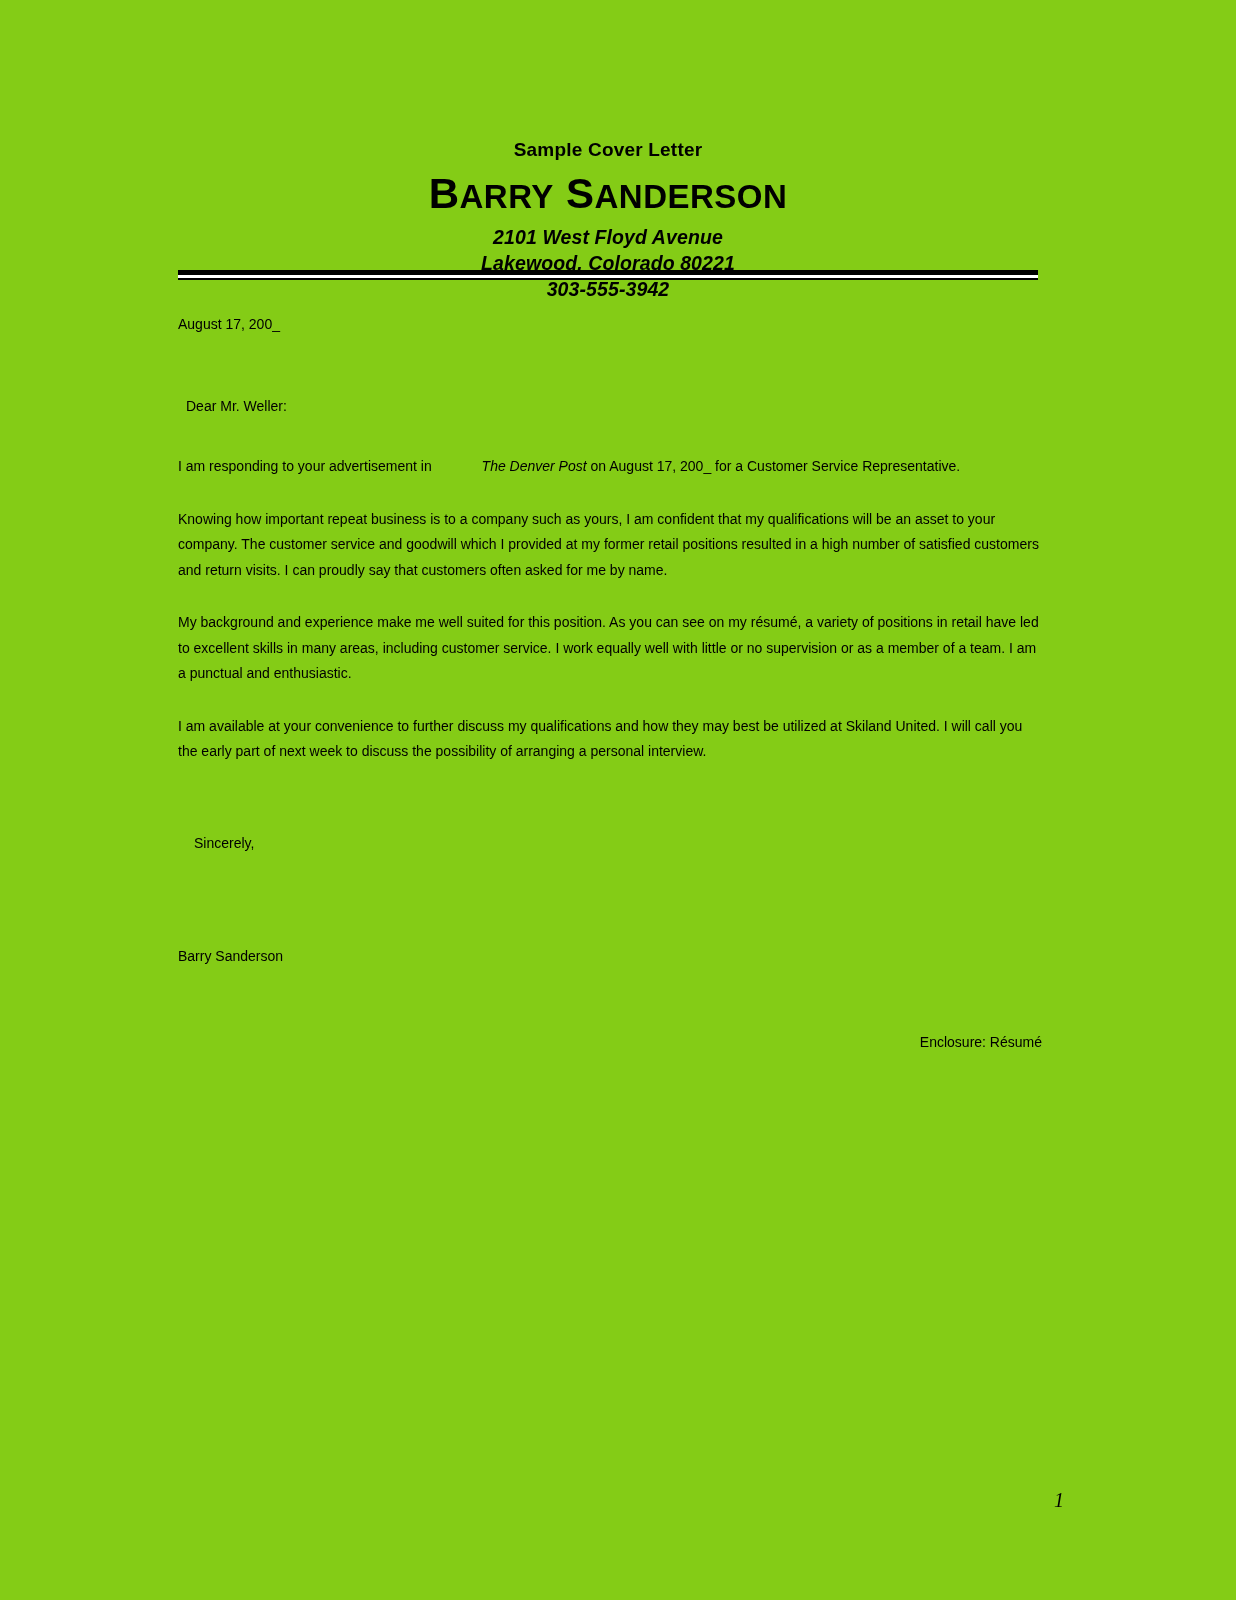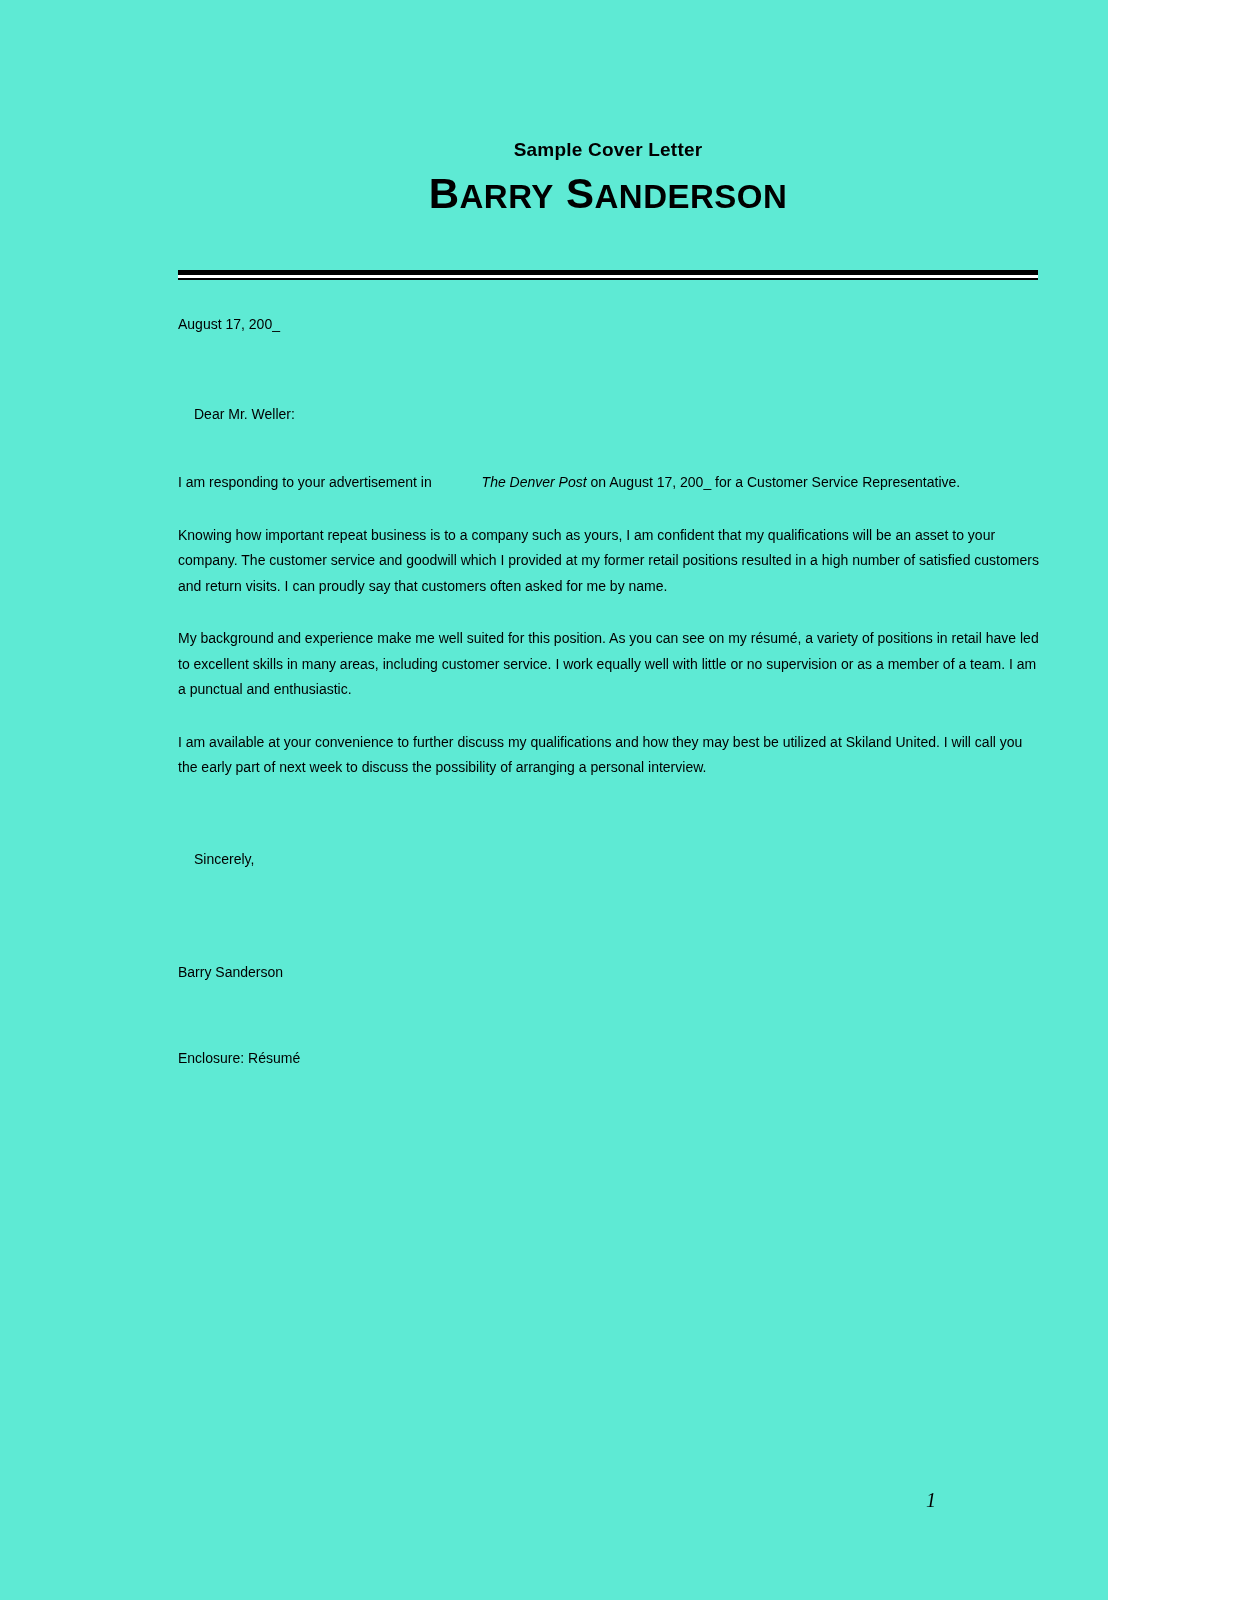--- a/index.html
+++ b/index.html
@@ -13,9 +13,9 @@
   }
   .page {
     position: relative;
-    width: 1108px;
+    width: 1236px;
     height: 1600px;
-    background: #5eead4;
+    background: #84cc16;
     box-sizing: border-box;
     overflow: hidden;
   }

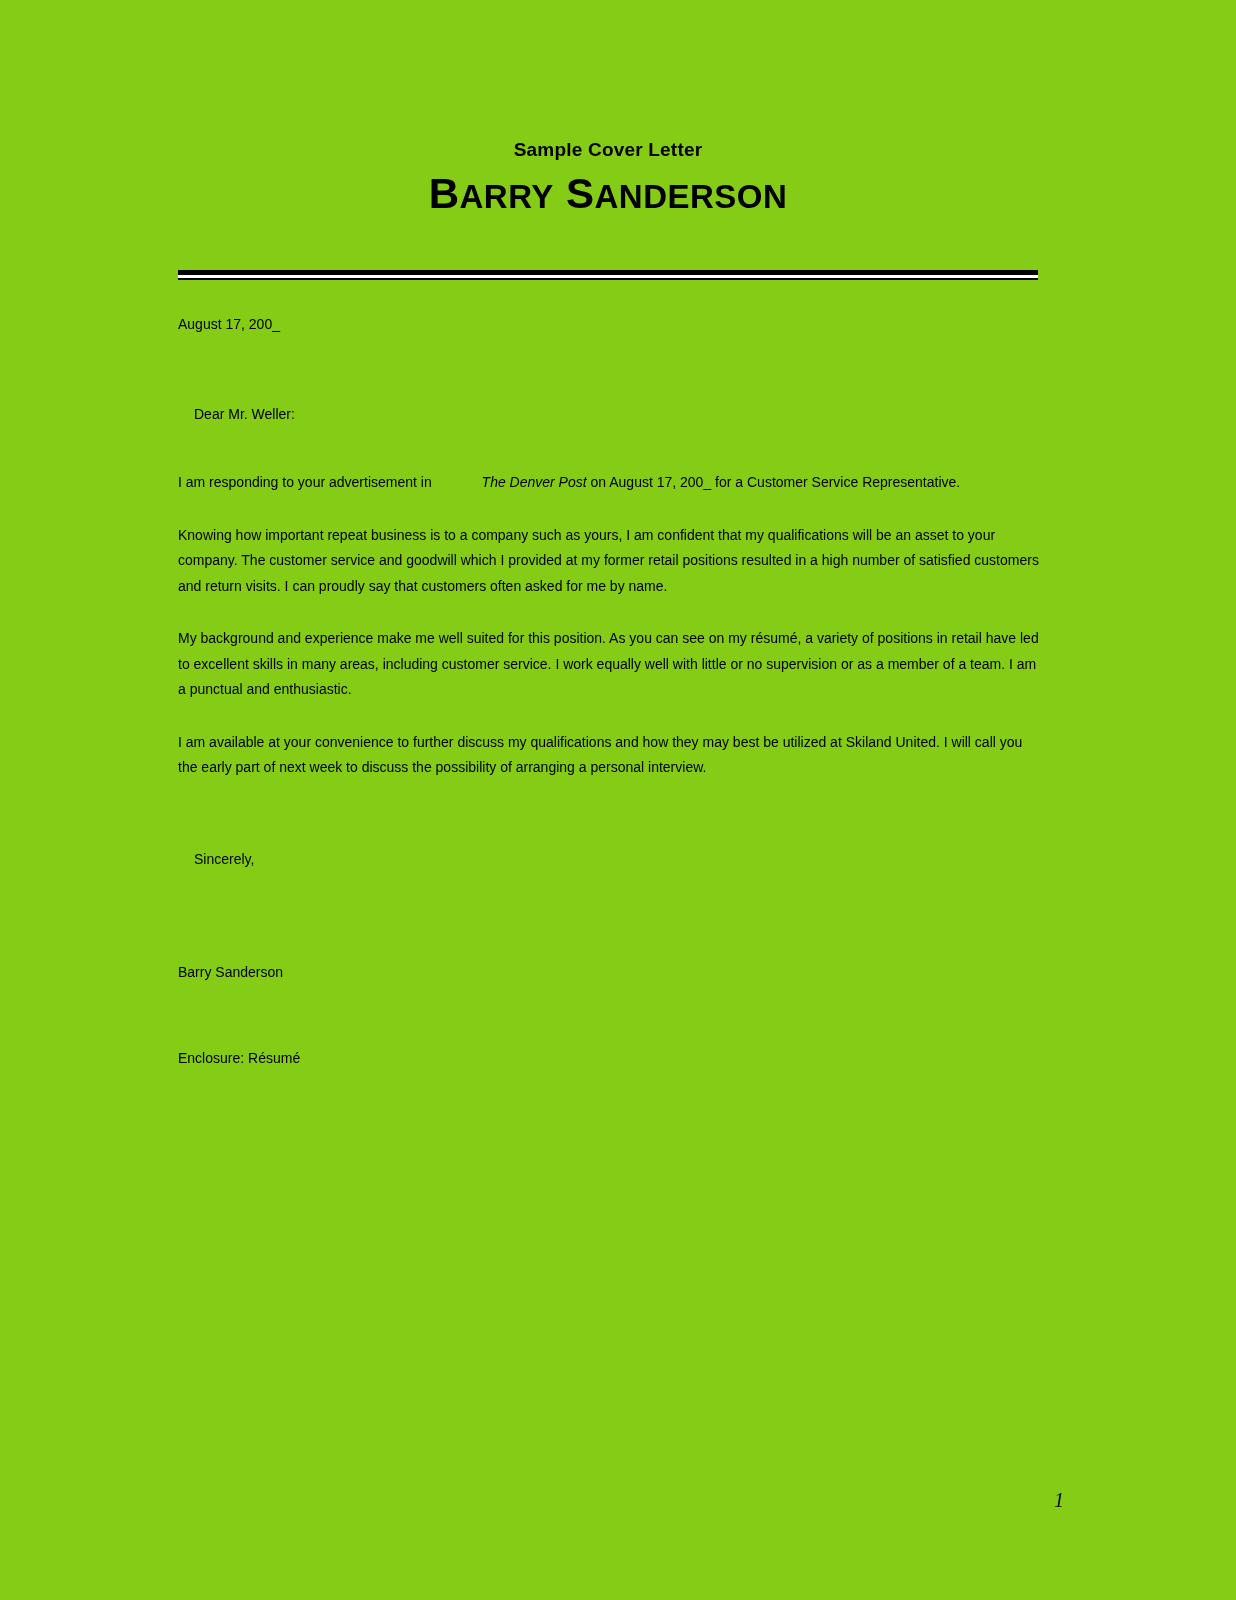--- a/index.html
+++ b/index.html
@@ -142,6 +142,11 @@
   <div class="letterhead">
     <div class="sample-label">Sample Cover Letter</div>
     <div class="name-title"><span class="big">B</span><span class="smallcap">ARRY</span><span class="big">&nbsp;</span><span class="big">S</span><span class="smallcap">ANDERSON</span></div>
+    <div class="addr-block">
+      <div class="addr-line">2101 West Floyd Avenue</div>
+      <div class="addr-line">Lakewood, Colorado 80221</div>
+      <div class="addr-line">303-555-3942</div>
+    </div>
   </div>
 
   <div class="header-rule">

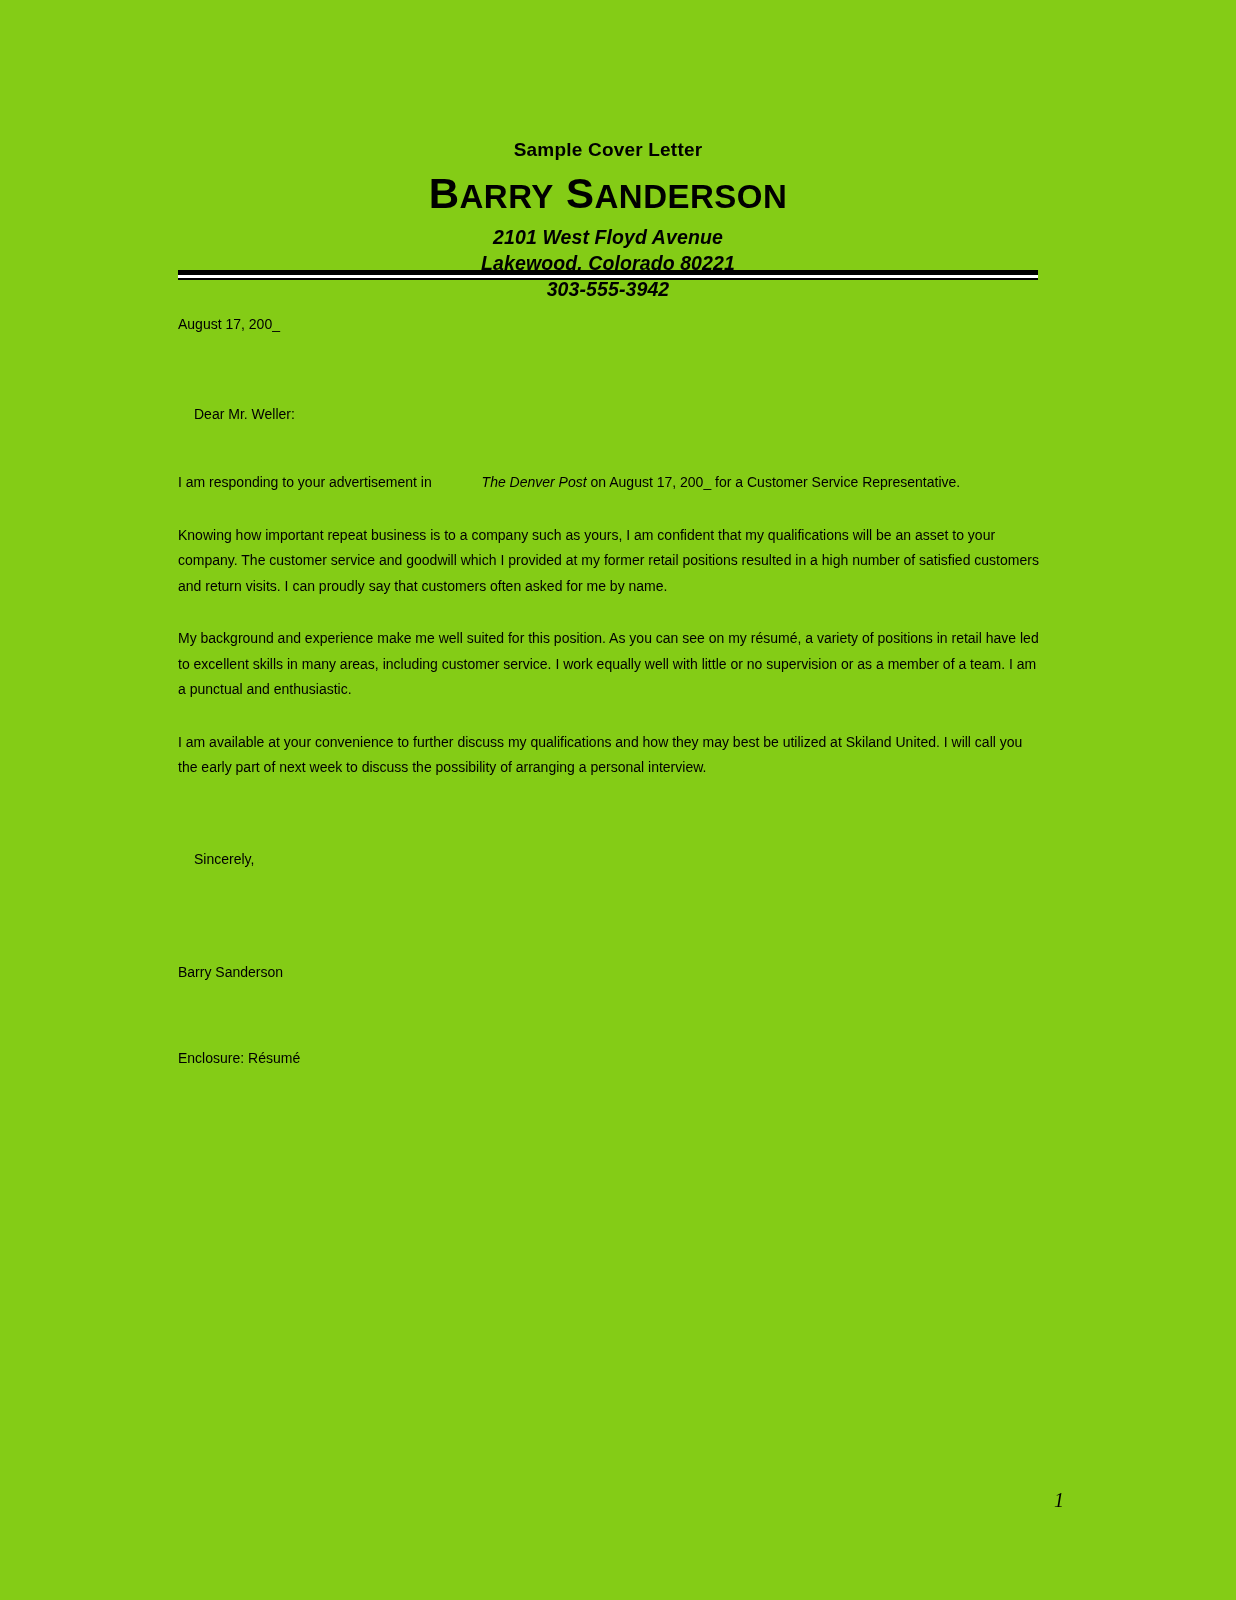--- a/index.html
+++ b/index.html
@@ -99,7 +99,7 @@
     line-height: 25.5px;
   }
   .salutation {
-    margin: 16px;
+    margin: 8px;
     padding-top: 48px;
   }
   .para {

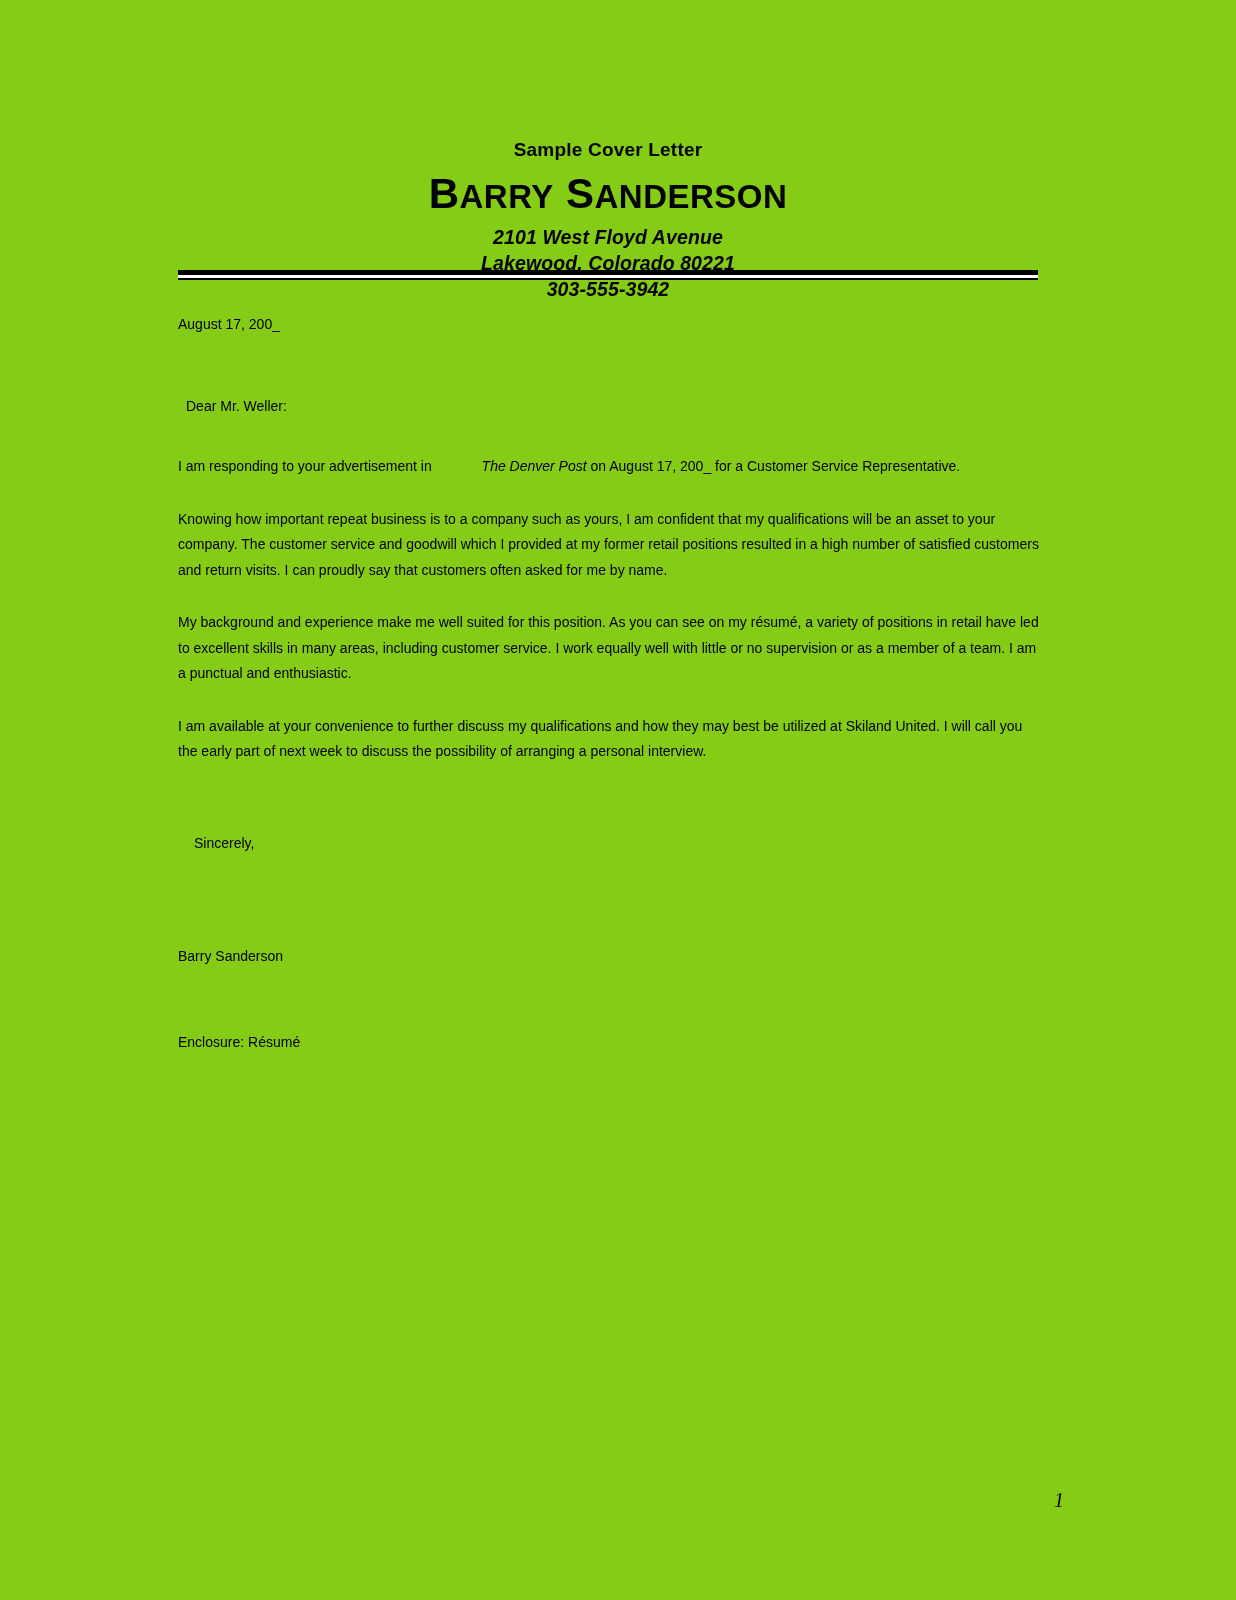--- a/index.html
+++ b/index.html
@@ -122,6 +122,7 @@
   .enclosure {
     margin: 0;
     padding-top: 60px;
+    text-align: right;
   }
 
   

